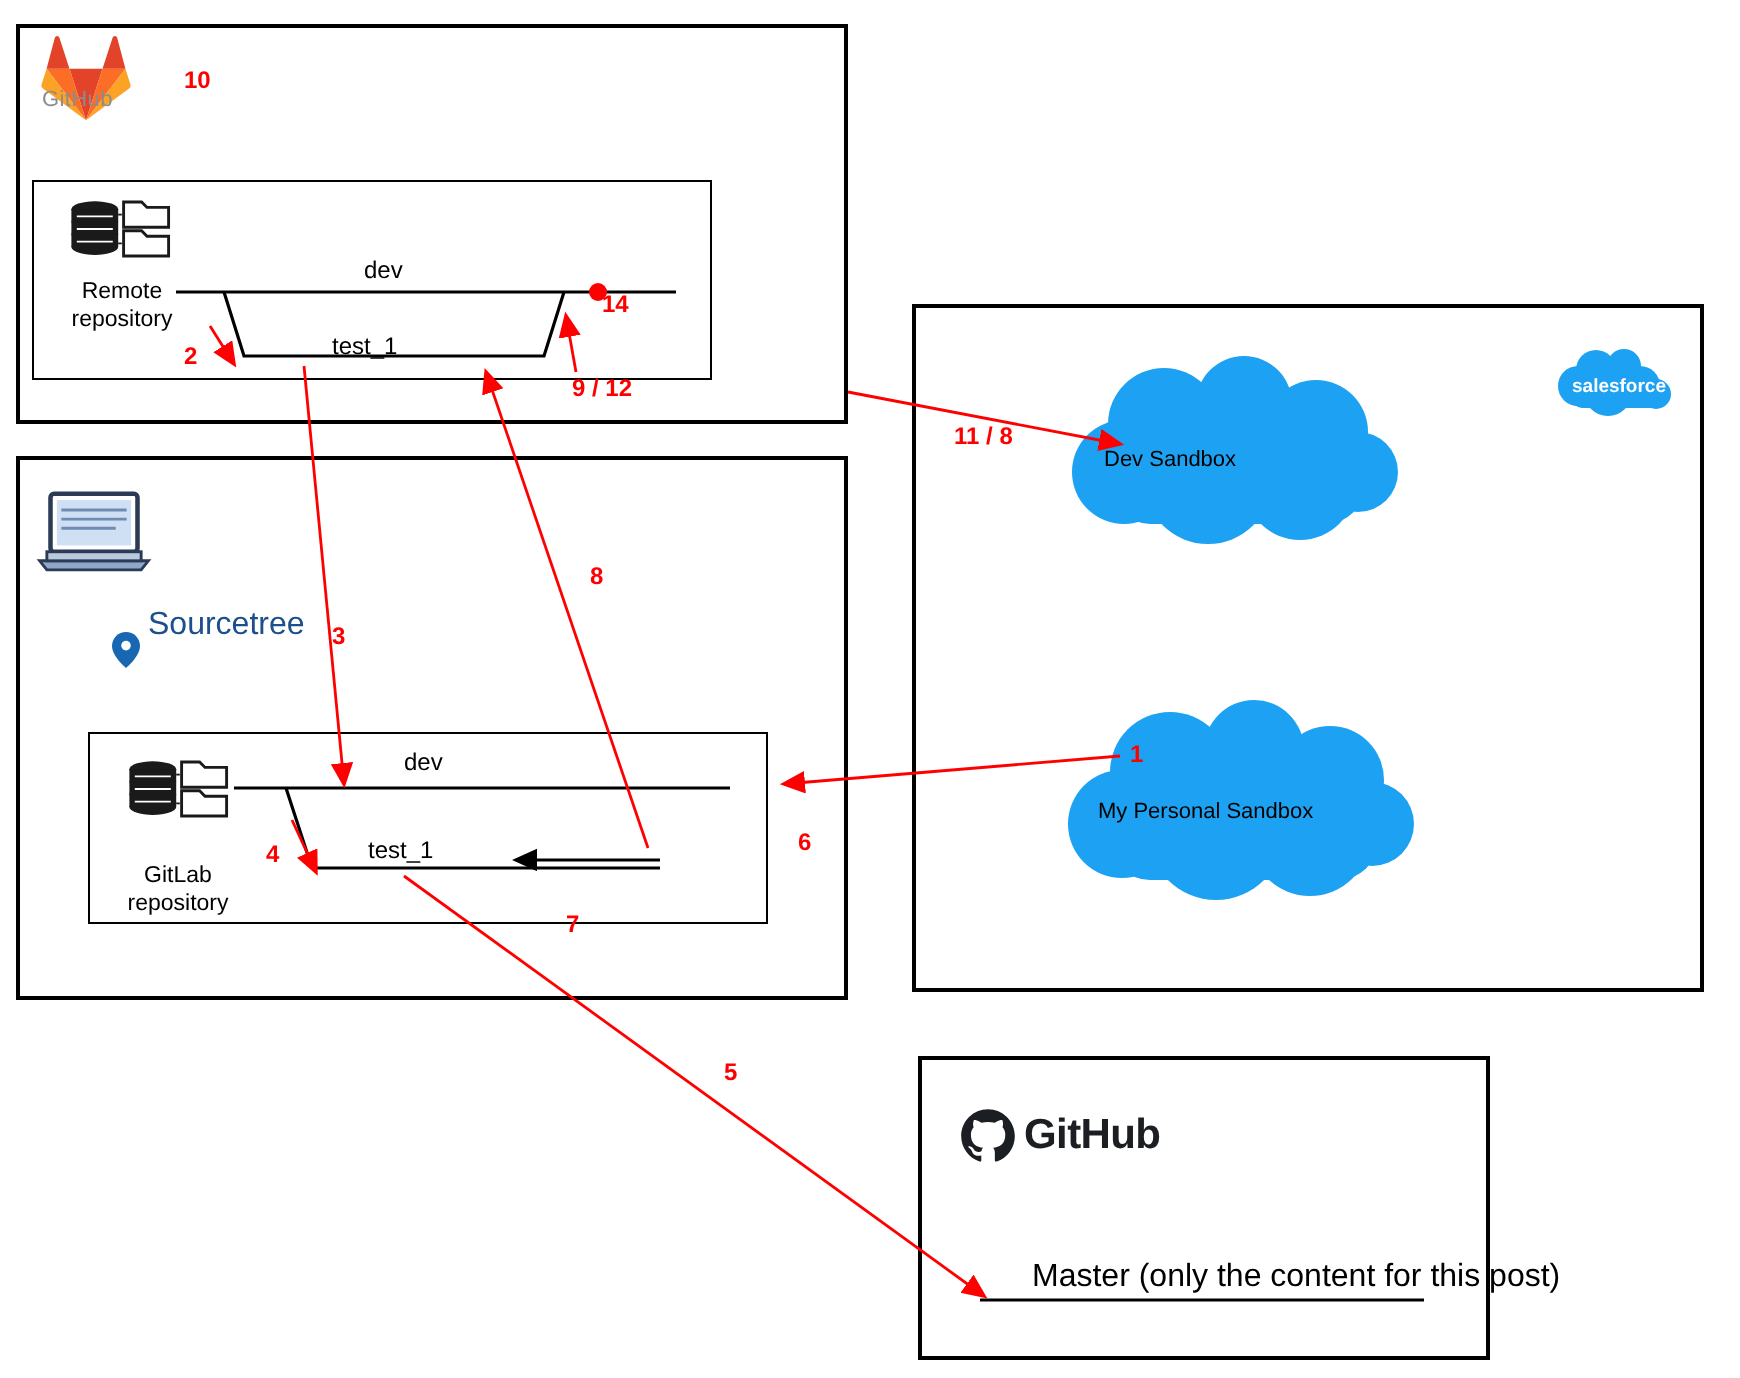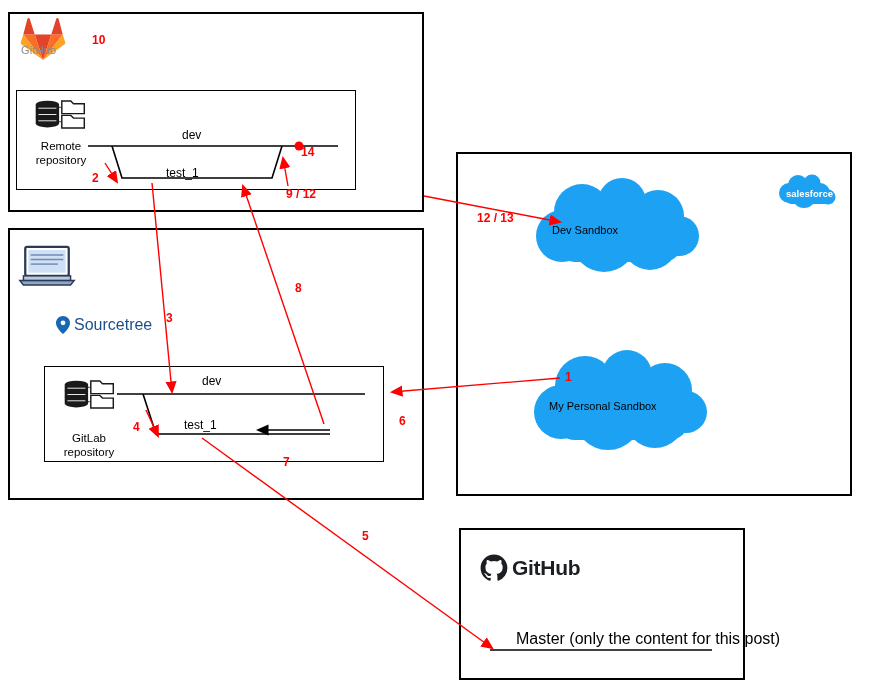--- a/index.html
+++ b/index.html
@@ -288,7 +288,7 @@
   <div class="num" style="left:399px; top:415px;">6</div>
   <div class="num" style="left:362px; top:530px;">5</div>
   <div class="num" style="left:565px; top:371px;">1</div>
-  <div class="num" style="left:477px; top:212px;">12 / 13</div>
+  <div class="num" style="left:477px; top:212px;">11 / 8</div>
 
   <svg class="overlay">
     <defs>

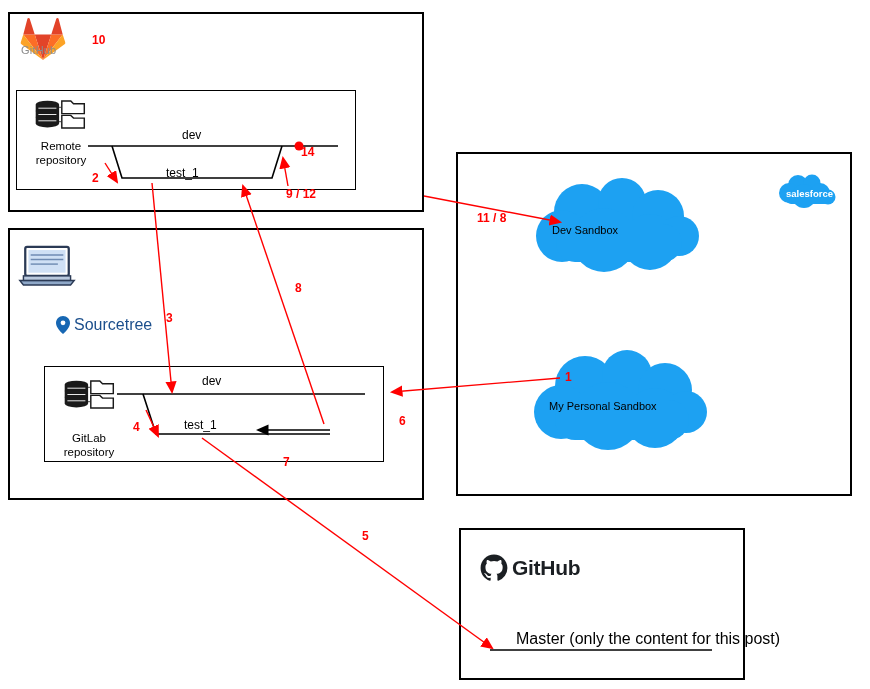--- a/index.html
+++ b/index.html
@@ -153,7 +153,7 @@
       <circle cx="7" cy="6.8" r="2.4" fill="#ffffff"></circle>
     </svg>
   </div>
-  <div class="sourcetree-text" style="left:74px; top:316px;">Sourcetree</div>
+  <div class="sourcetree-text" style="left:74px; top:304px;">Sourcetree</div>
 
   <div style="position:absolute; left:33px; top:98px; width:54px; height:42px;">
     <svg viewBox="0 0 60 46" width="54" height="42" aria-hidden="true">

